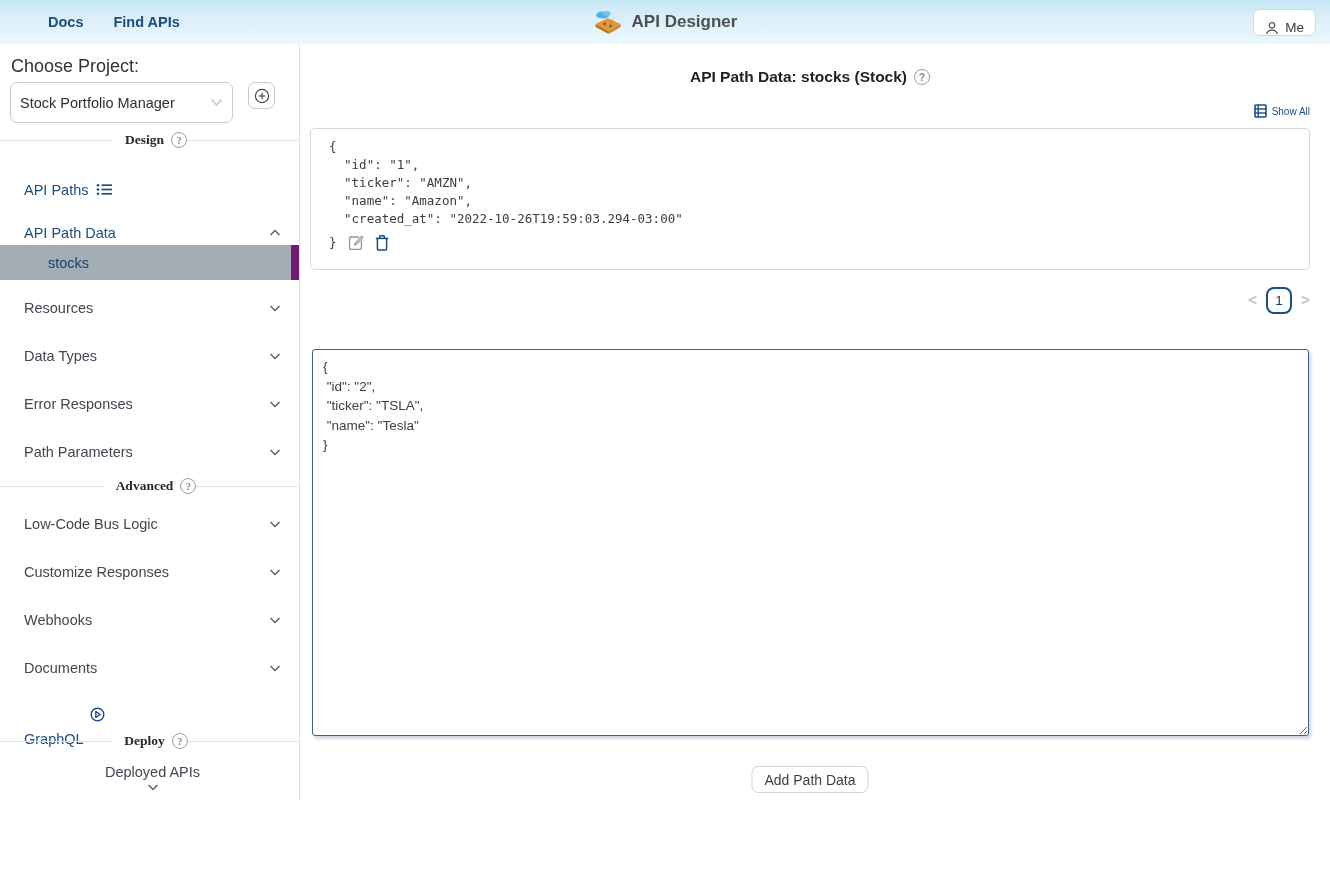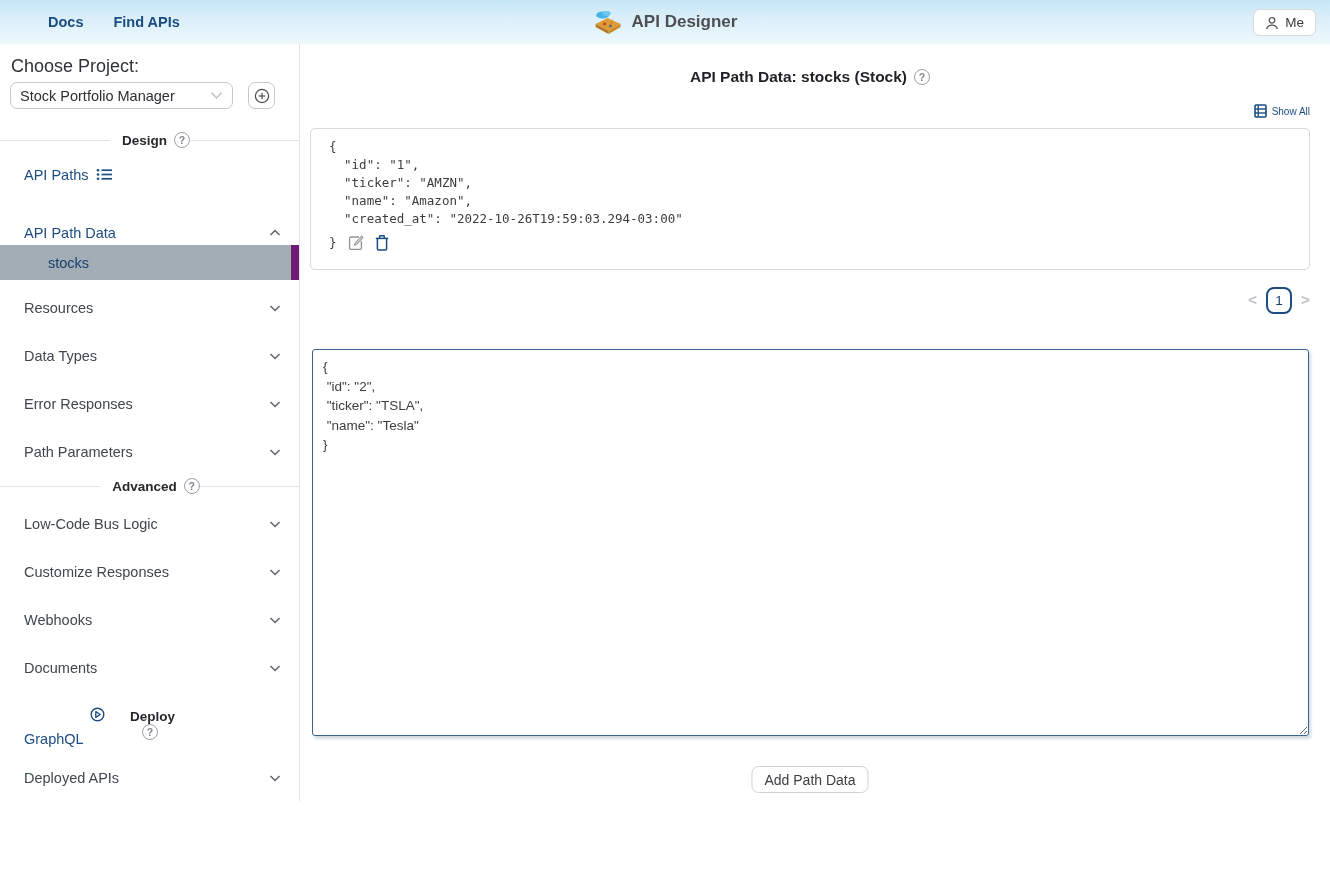--- a/index.html
+++ b/index.html
@@ -16,7 +16,7 @@
   .brand .title { font-size:17px; font-weight:bold; color:#4d4f52; }
   .me-btn { position:absolute; right:14px; top:9px; height:27px; padding:0 11px;
     background:#fff; border:1px solid #d9d9d9; border-radius:7px; display:flex;
-    align-items:center; gap:6px; font-size:13.5px; color:#3a3a3a; cursor:pointer; }
+    align-items:flex-end; gap:6px; font-size:13.5px; color:#3a3a3a; cursor:pointer; }
 
   
   .sidebar { position:absolute; left:0; top:44px; width:300px; height:757px;

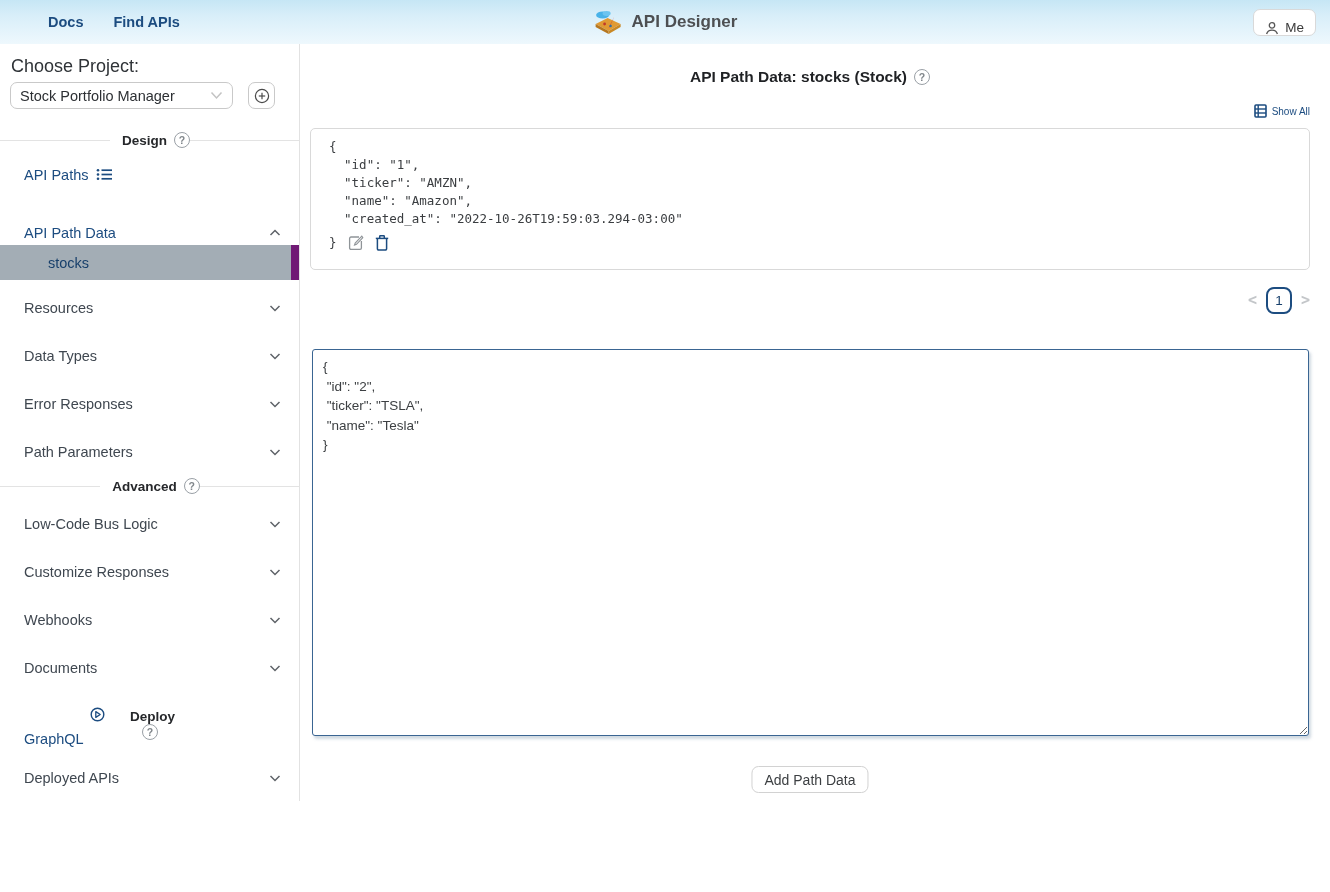--- a/index.html
+++ b/index.html
@@ -22,7 +22,7 @@
   .sidebar { position:absolute; left:0; top:44px; width:300px; height:757px;
     background:#fff; border-right:1px solid #e2e2e2; }
   .choose-label { position:absolute; left:11px; top:12px; font-size:18px; color:#2f3337; }
-  .proj-select { position:absolute; left:10px; top:38px; width:223px; height:27px;
+  .proj-select { position:absolute; left:10px; top:38px; width:223px; height:41px;
     border:1px solid #c9c9c9; border-radius:7px; background:#fff; display:flex;
     align-items:center; padding:0 9px; cursor:pointer; }
   .proj-select .val { flex:1; font-size:14.5px; font-weight:500; color:#2c2f33;

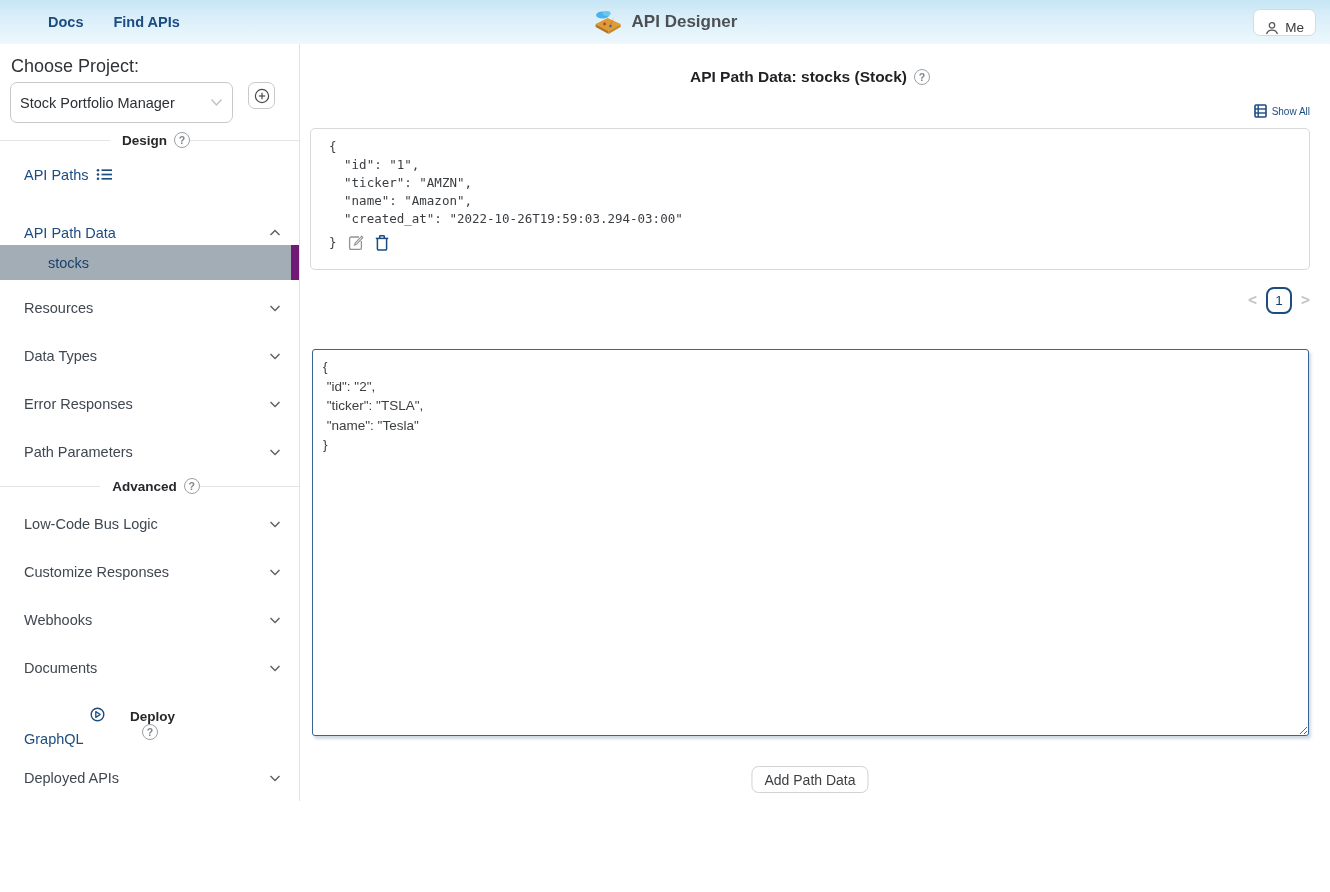--- a/index.html
+++ b/index.html
@@ -32,7 +32,7 @@
     align-items:center; justify-content:center; cursor:pointer; }
 
   .section-hdr { position:absolute; left:0; width:300px; height:20px; display:flex;
-    align-items:center; }
+    align-items:center;font-family:Liberation Serif, serif; }
   .section-hdr .rule { flex:1; border-top:1px solid #e3e3e3; }
   .section-hdr .lbl { font-size:13.5px; font-weight:bold; color:#26282b; padding:0 7px 0 12px; }
   .help { display:inline-flex; width:16px; height:16px; border:1.2px solid #9aa0a6;

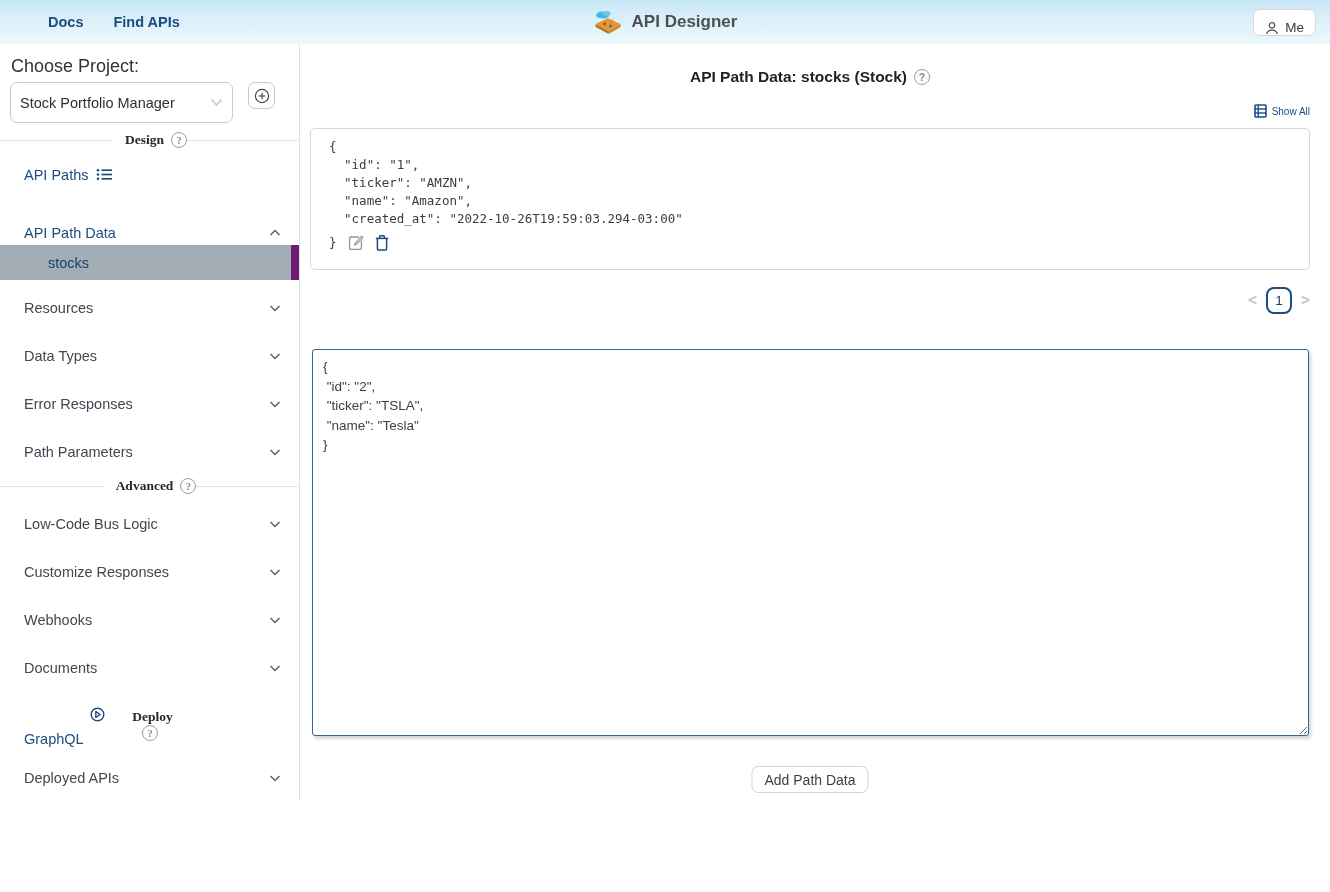--- a/index.html
+++ b/index.html
@@ -149,7 +149,7 @@
     <span class="rule"></span>
   </div>
 
-  <div class="side-item link" style="top:117px;text-align:center;">
+  <div class="side-item link" style="top:132px;text-align:center;">
     <span class="txt" style="flex:0 0 auto; margin-right:8px;">API Paths</span>
     <span style="display:inline-flex;">
       <svg width="17" height="13" viewBox="0 0 17 13" fill="none">

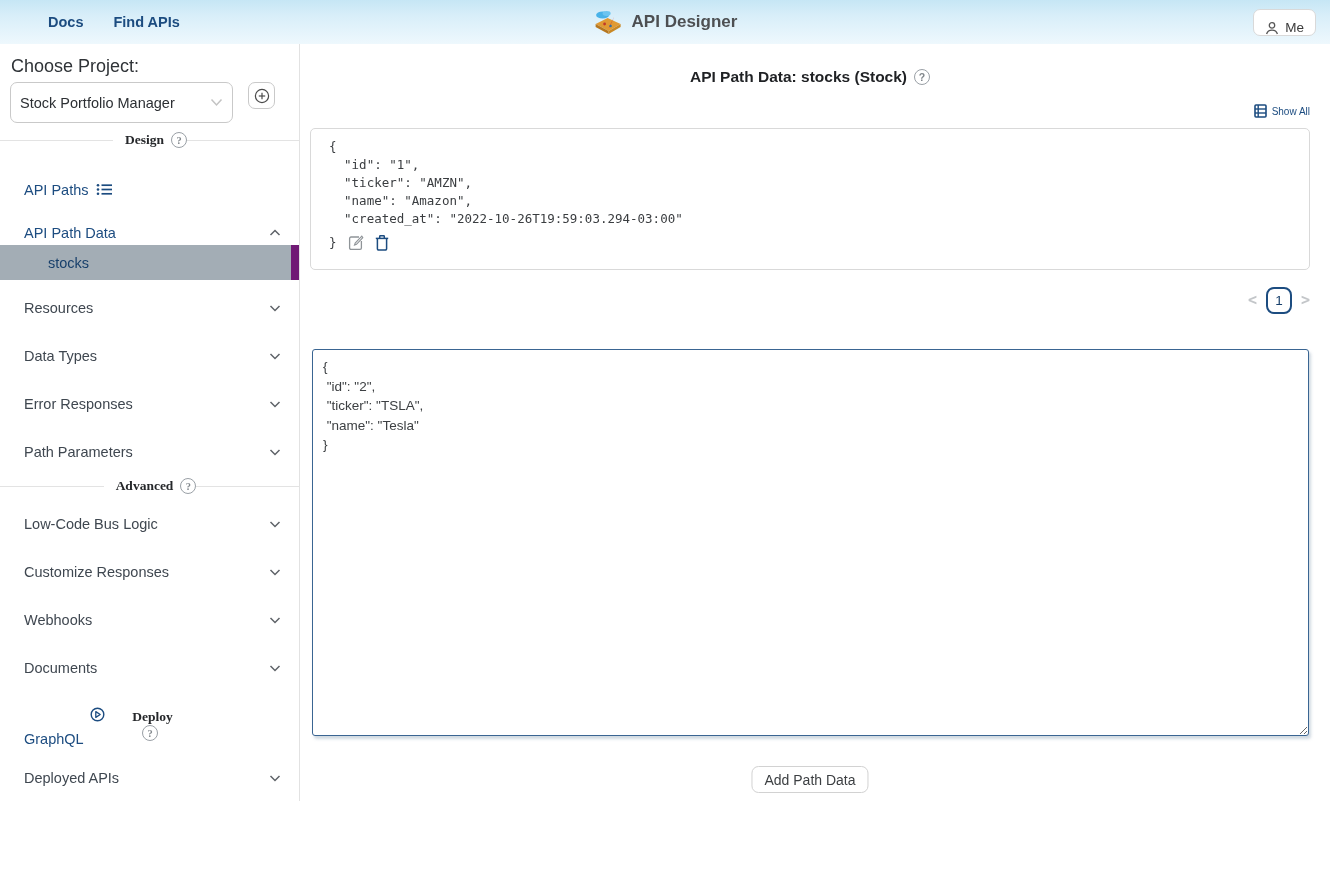--- a/index.html
+++ b/index.html
@@ -265,7 +265,7 @@
     </span>
   </div>
 
-  <div class="section-hdr" style="top:664px;flex-direction:column;">
+  <div class="section-hdr" style="top:687px;">
     <span class="rule"></span>
     <span class="lbl">Deploy</span>
     <span class="help">?</span>

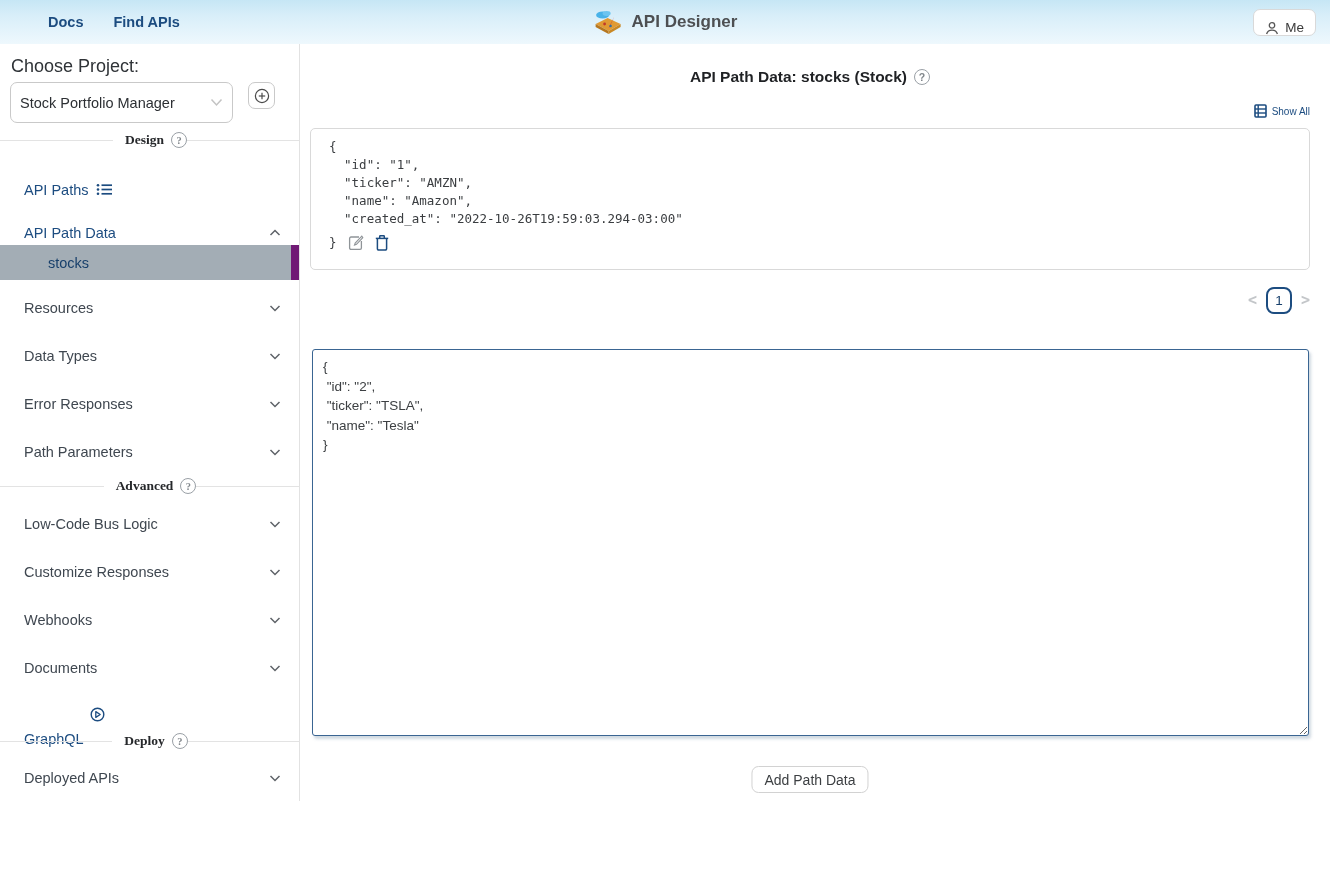--- a/index.html
+++ b/index.html
@@ -272,7 +272,7 @@
     <span class="rule"></span>
   </div>
 
-  <div class="side-item plain" style="top:720px;">
+  <div class="side-item plain" style="top:720px;flex-direction:column;">
     <span class="txt">Deployed APIs</span>
     <span style="display:inline-flex;">
       <svg width="12" height="8" viewBox="0 0 12 8" fill="none" stroke="#5f6368" stroke-width="1.5">

